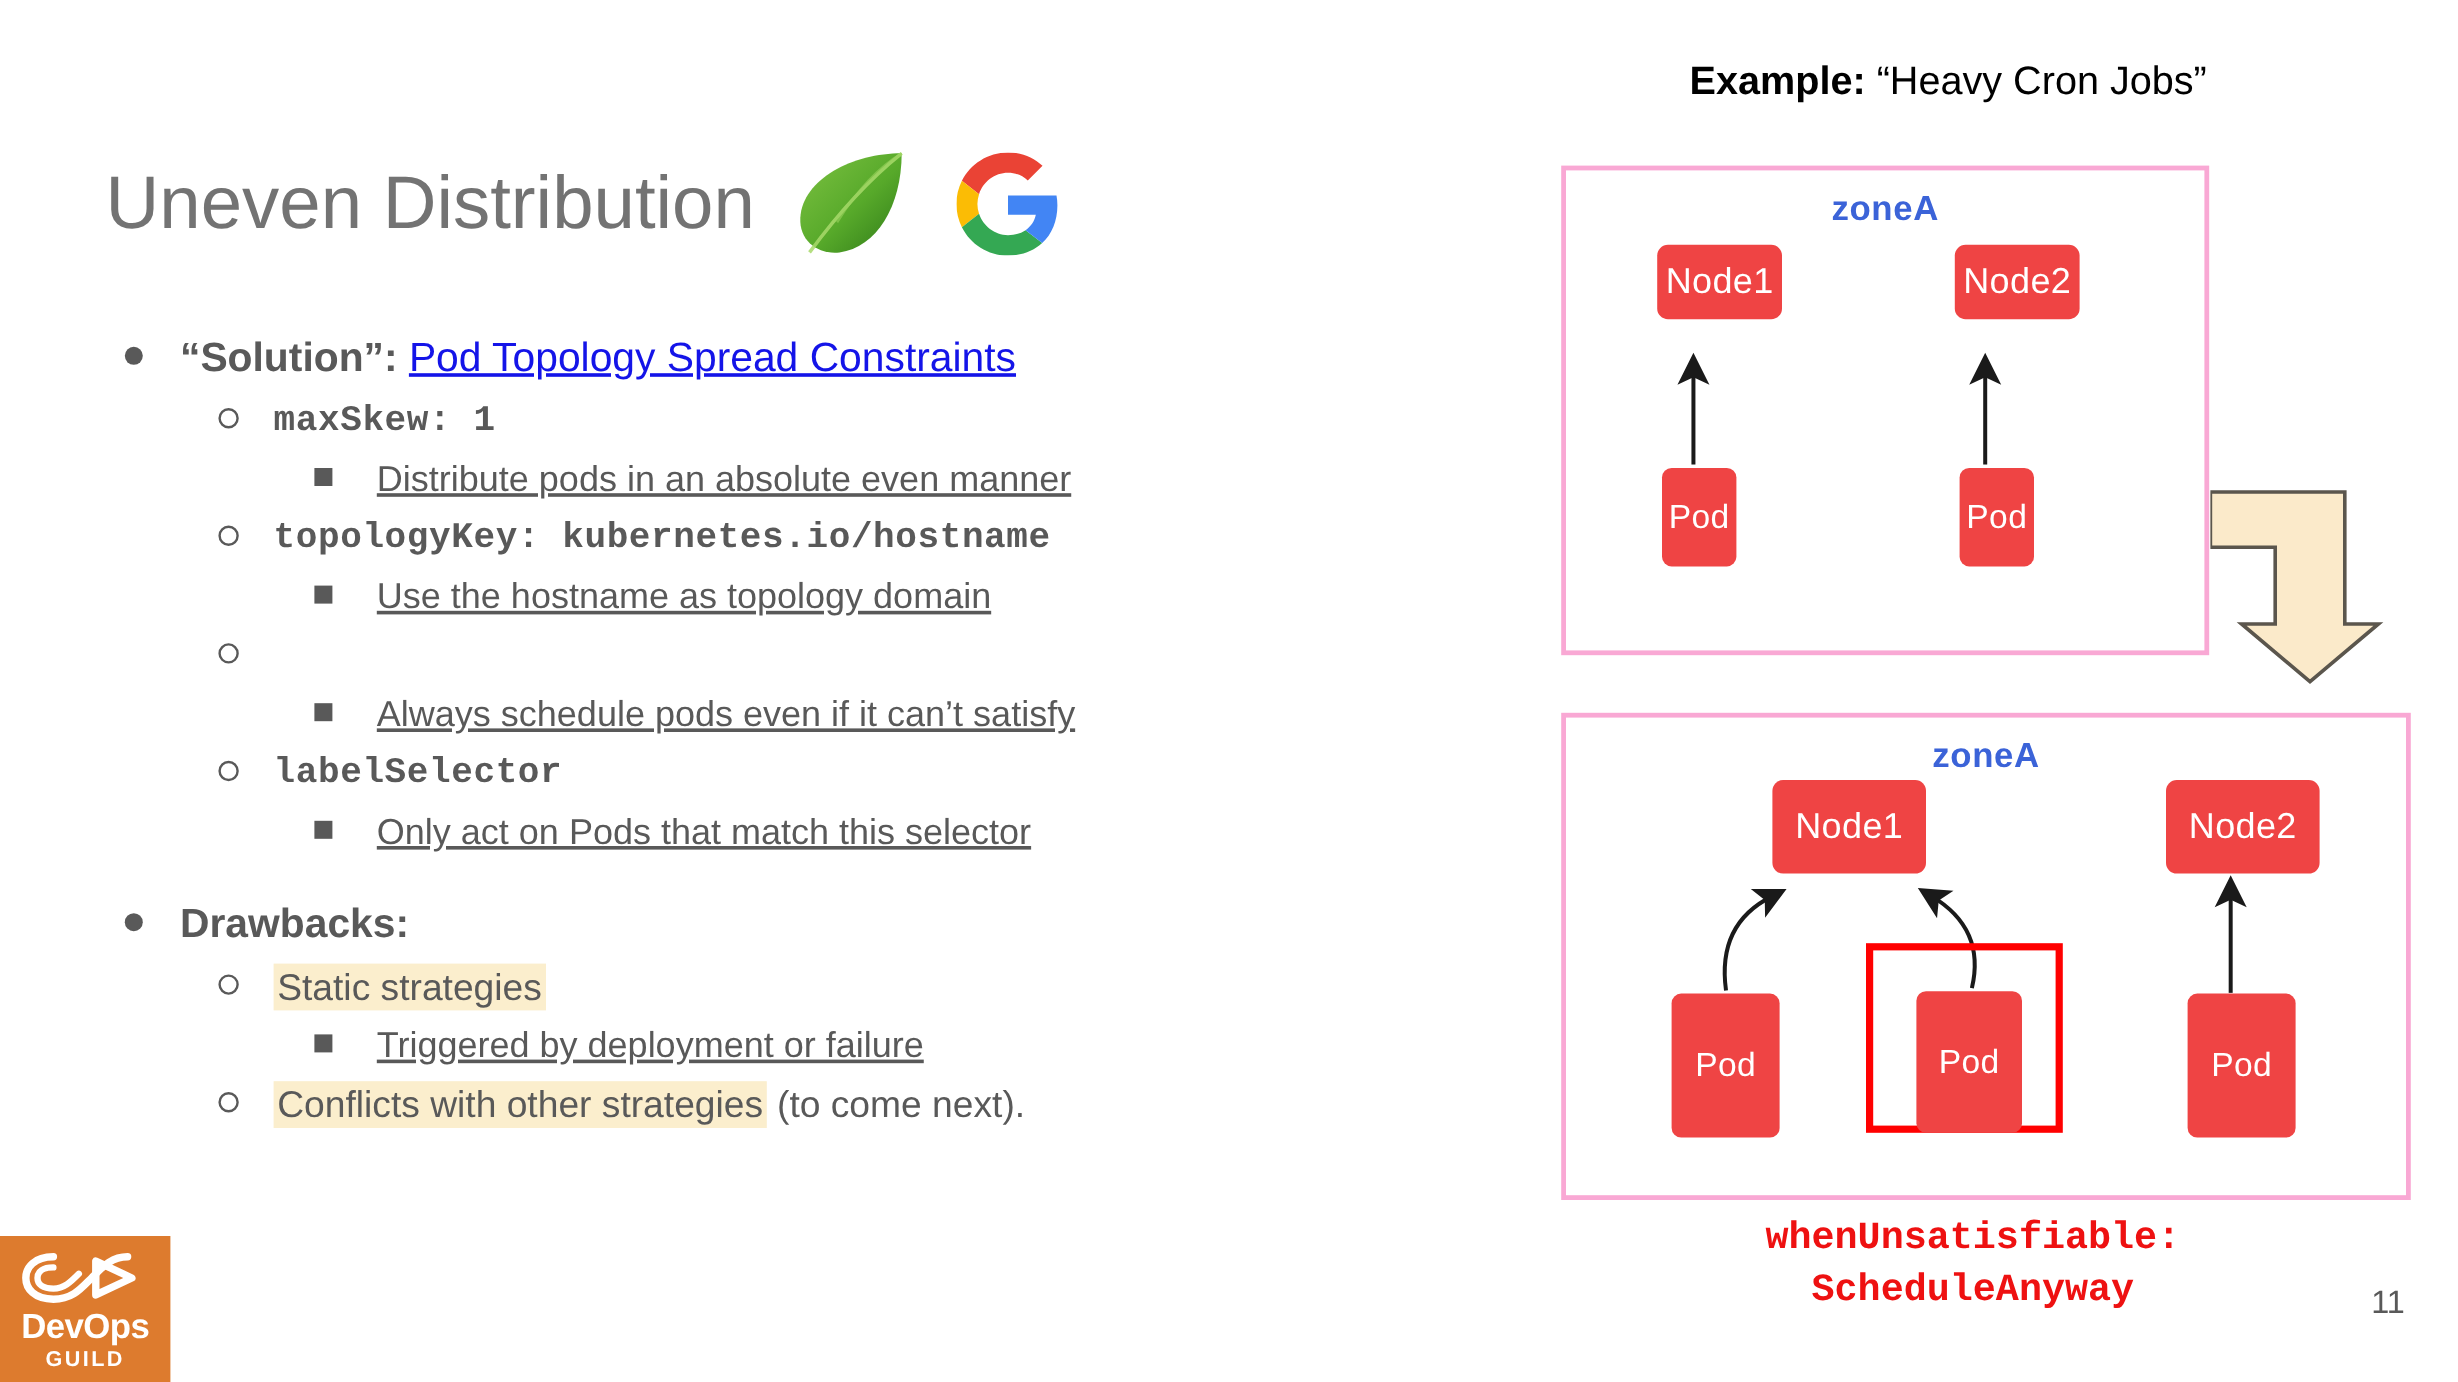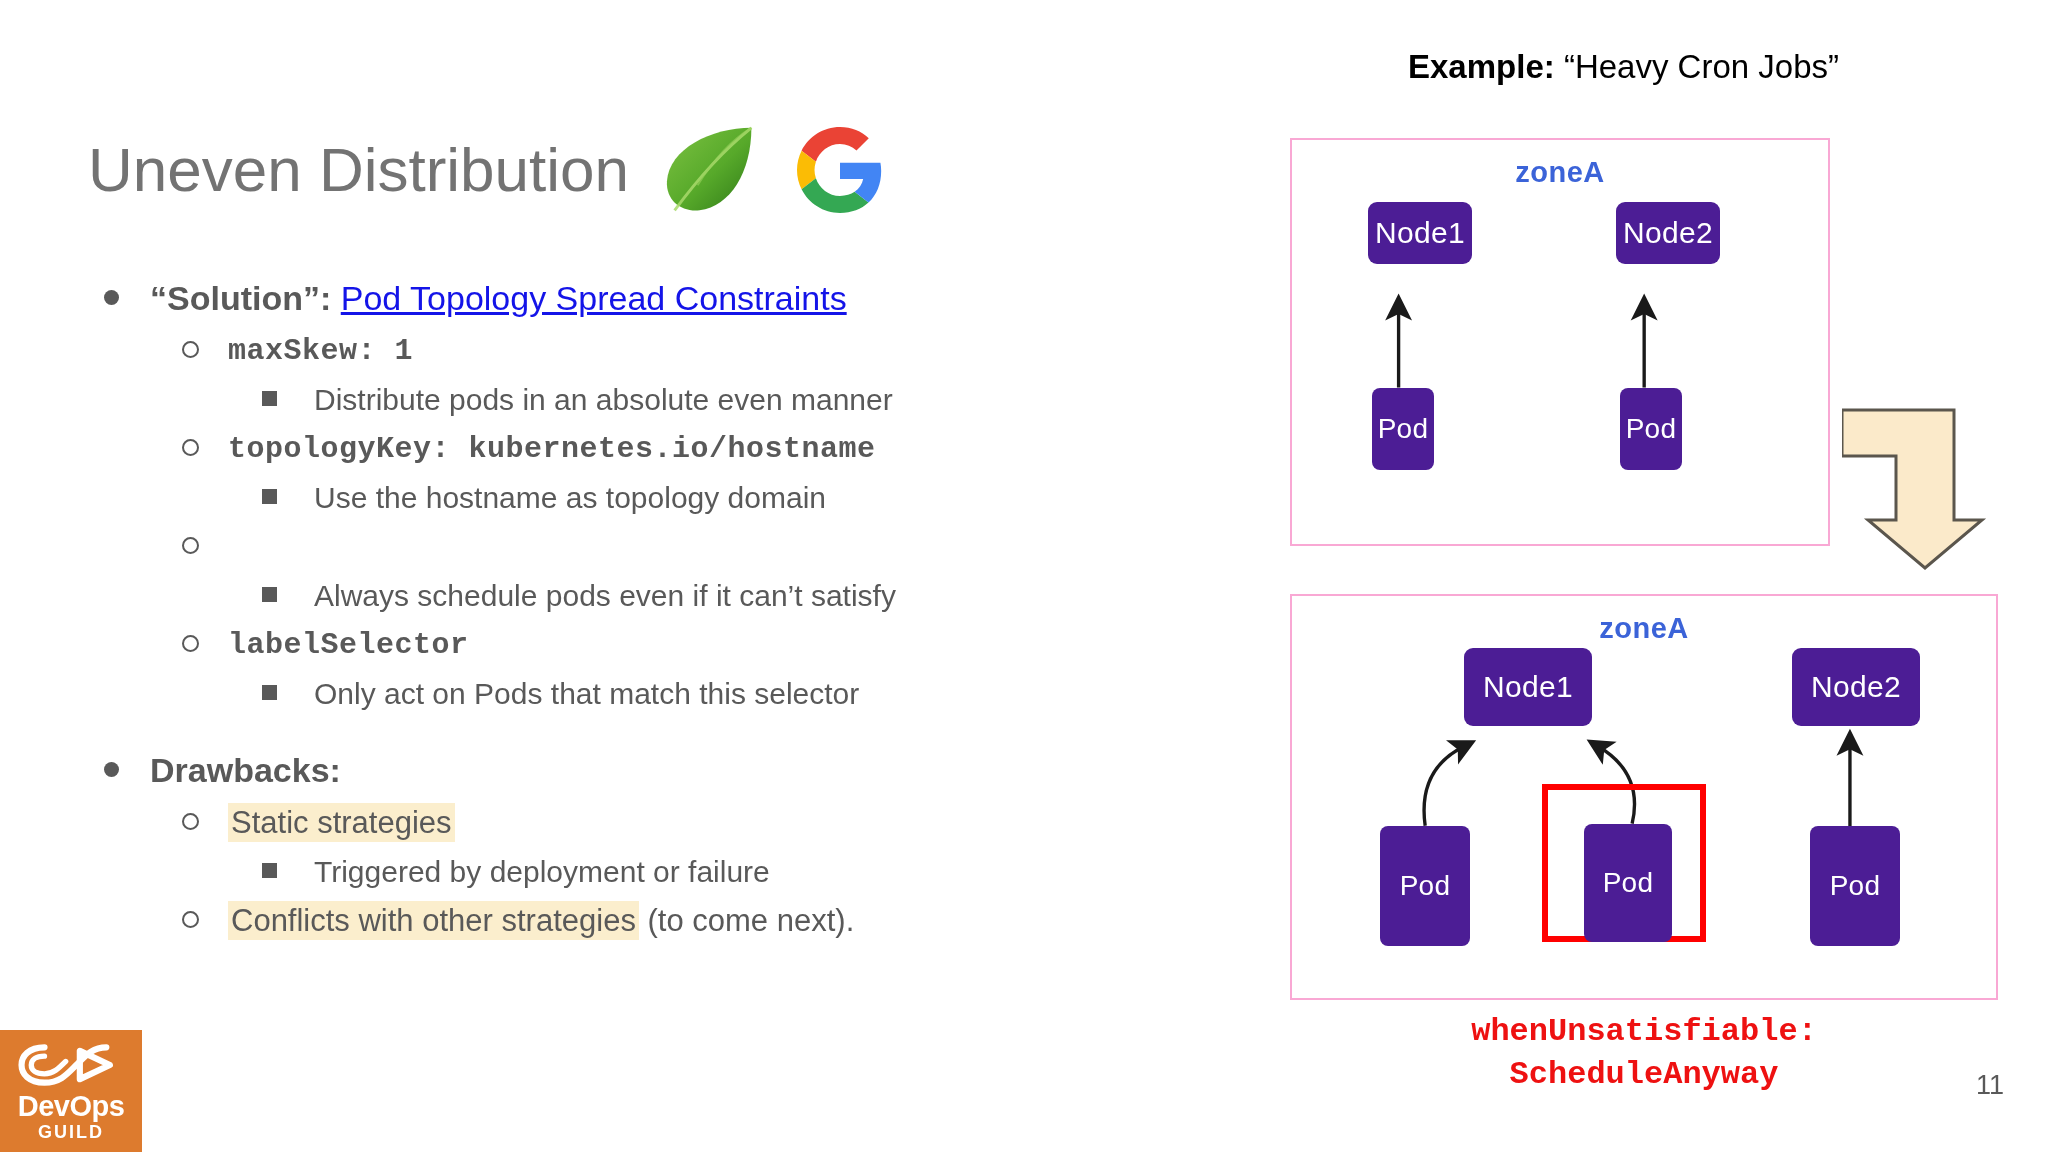--- a/index.html
+++ b/index.html
@@ -51,7 +51,7 @@
   .example-head b { font-weight:bold; }
 
   
-  .dbox { position:absolute; border:2px solid #f9a8d4; background:#fff; box-sizing:border-box; }
+  .dbox { position:absolute; border:4px solid #f9a8d4; background:#fff; box-sizing:border-box;margin-left:11px; }
   #box-top { left:1290px; top:138px; width:540px; height:408px; }
   #box-bottom { left:1290px; top:594px; width:708px; height:406px; }
 

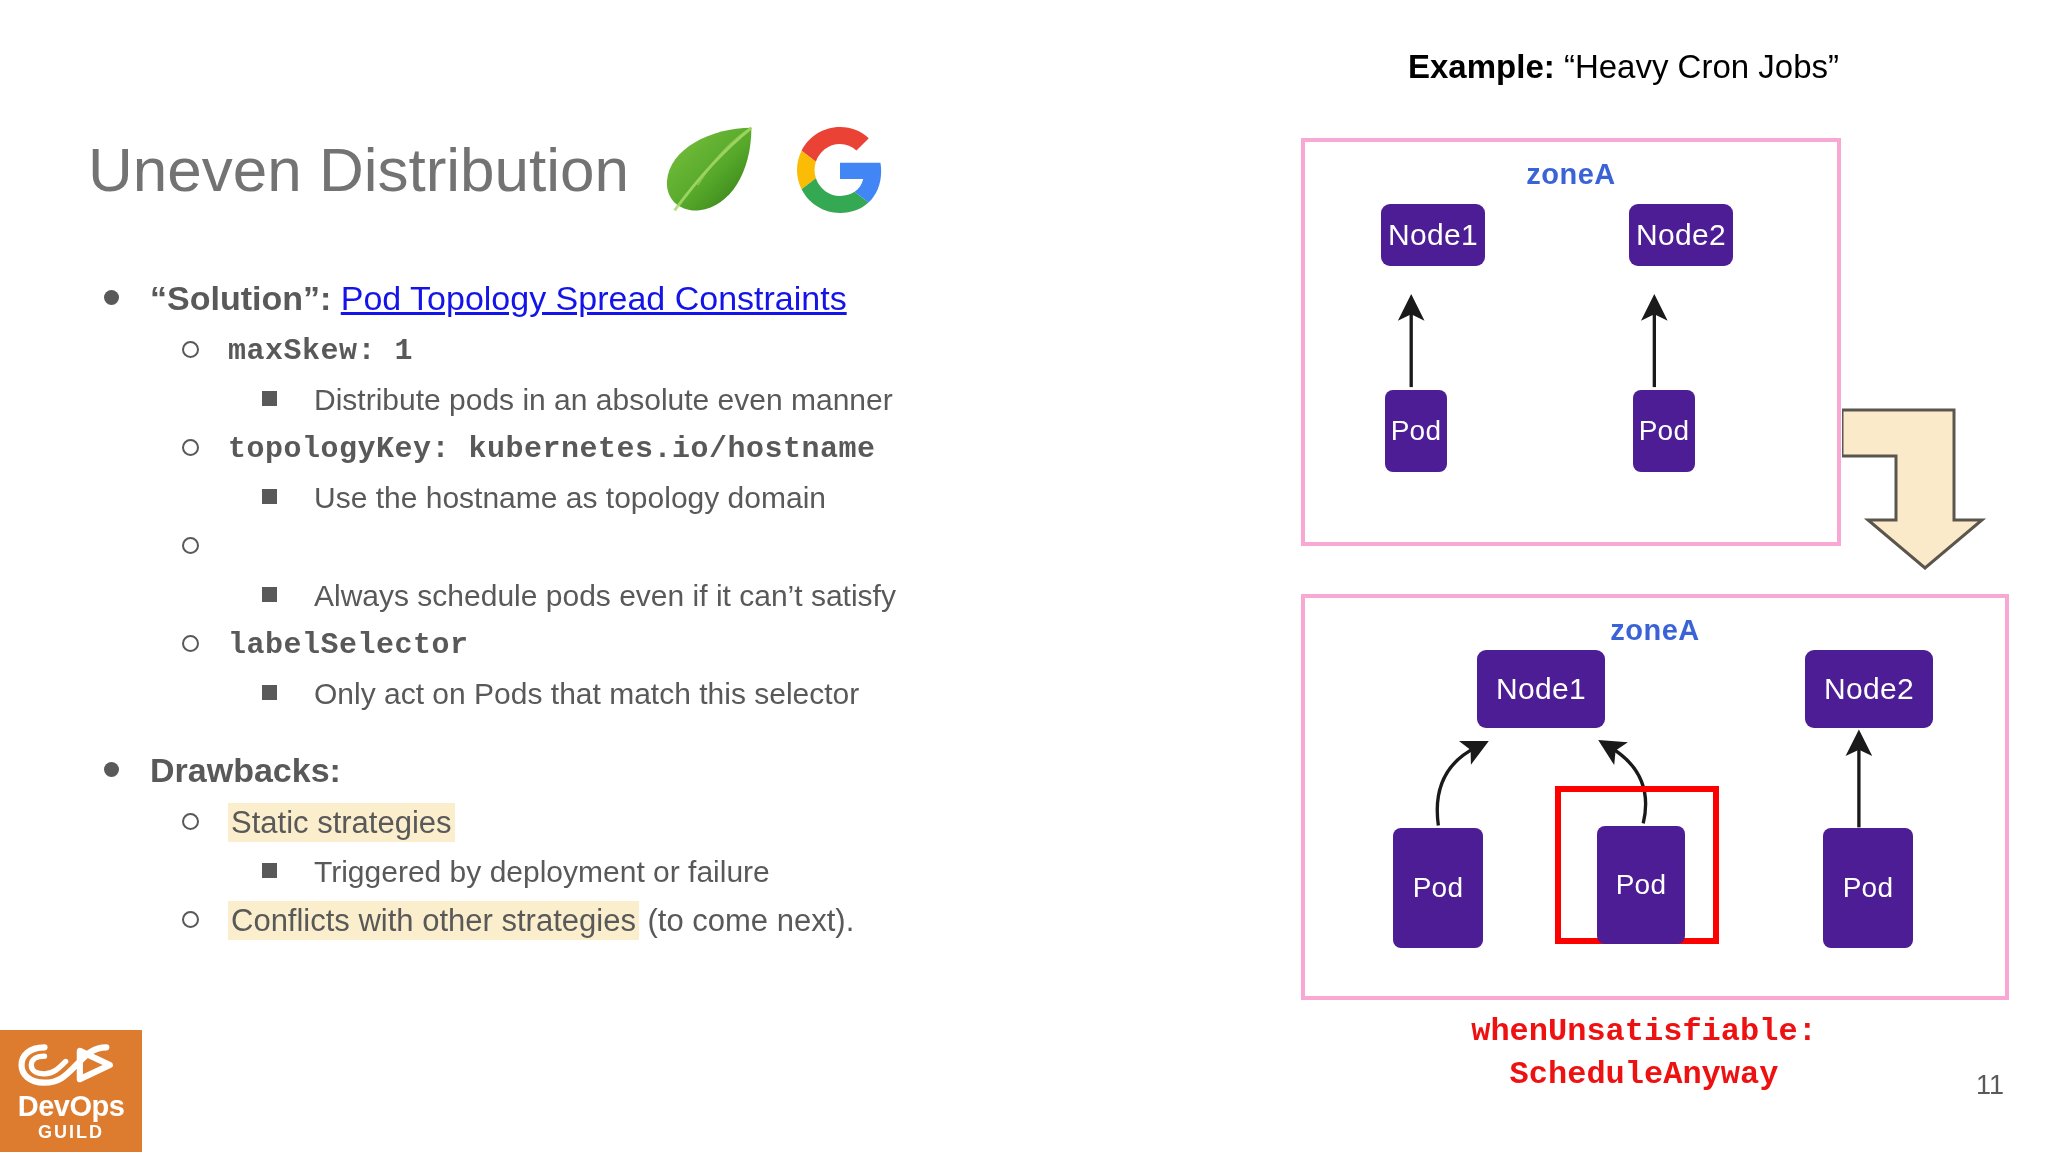--- a/index.html
+++ b/index.html
@@ -58,7 +58,7 @@
   .zone-label { position:absolute; width:100%; text-align:center; top:16px; font-size:29px; color:#3b63d8; font-weight:bold; letter-spacing:0.5px; }
 
   .nodebox, .podbox {
-    position:absolute; background:#4c1d95; color:#fff; border-radius:9px;
+    position:absolute; background:#ef4444; color:#fff; border-radius:9px;
     display:flex; align-items:center; justify-content:center;
     font-size:30px; font-weight:500; letter-spacing:0.3px;
   }

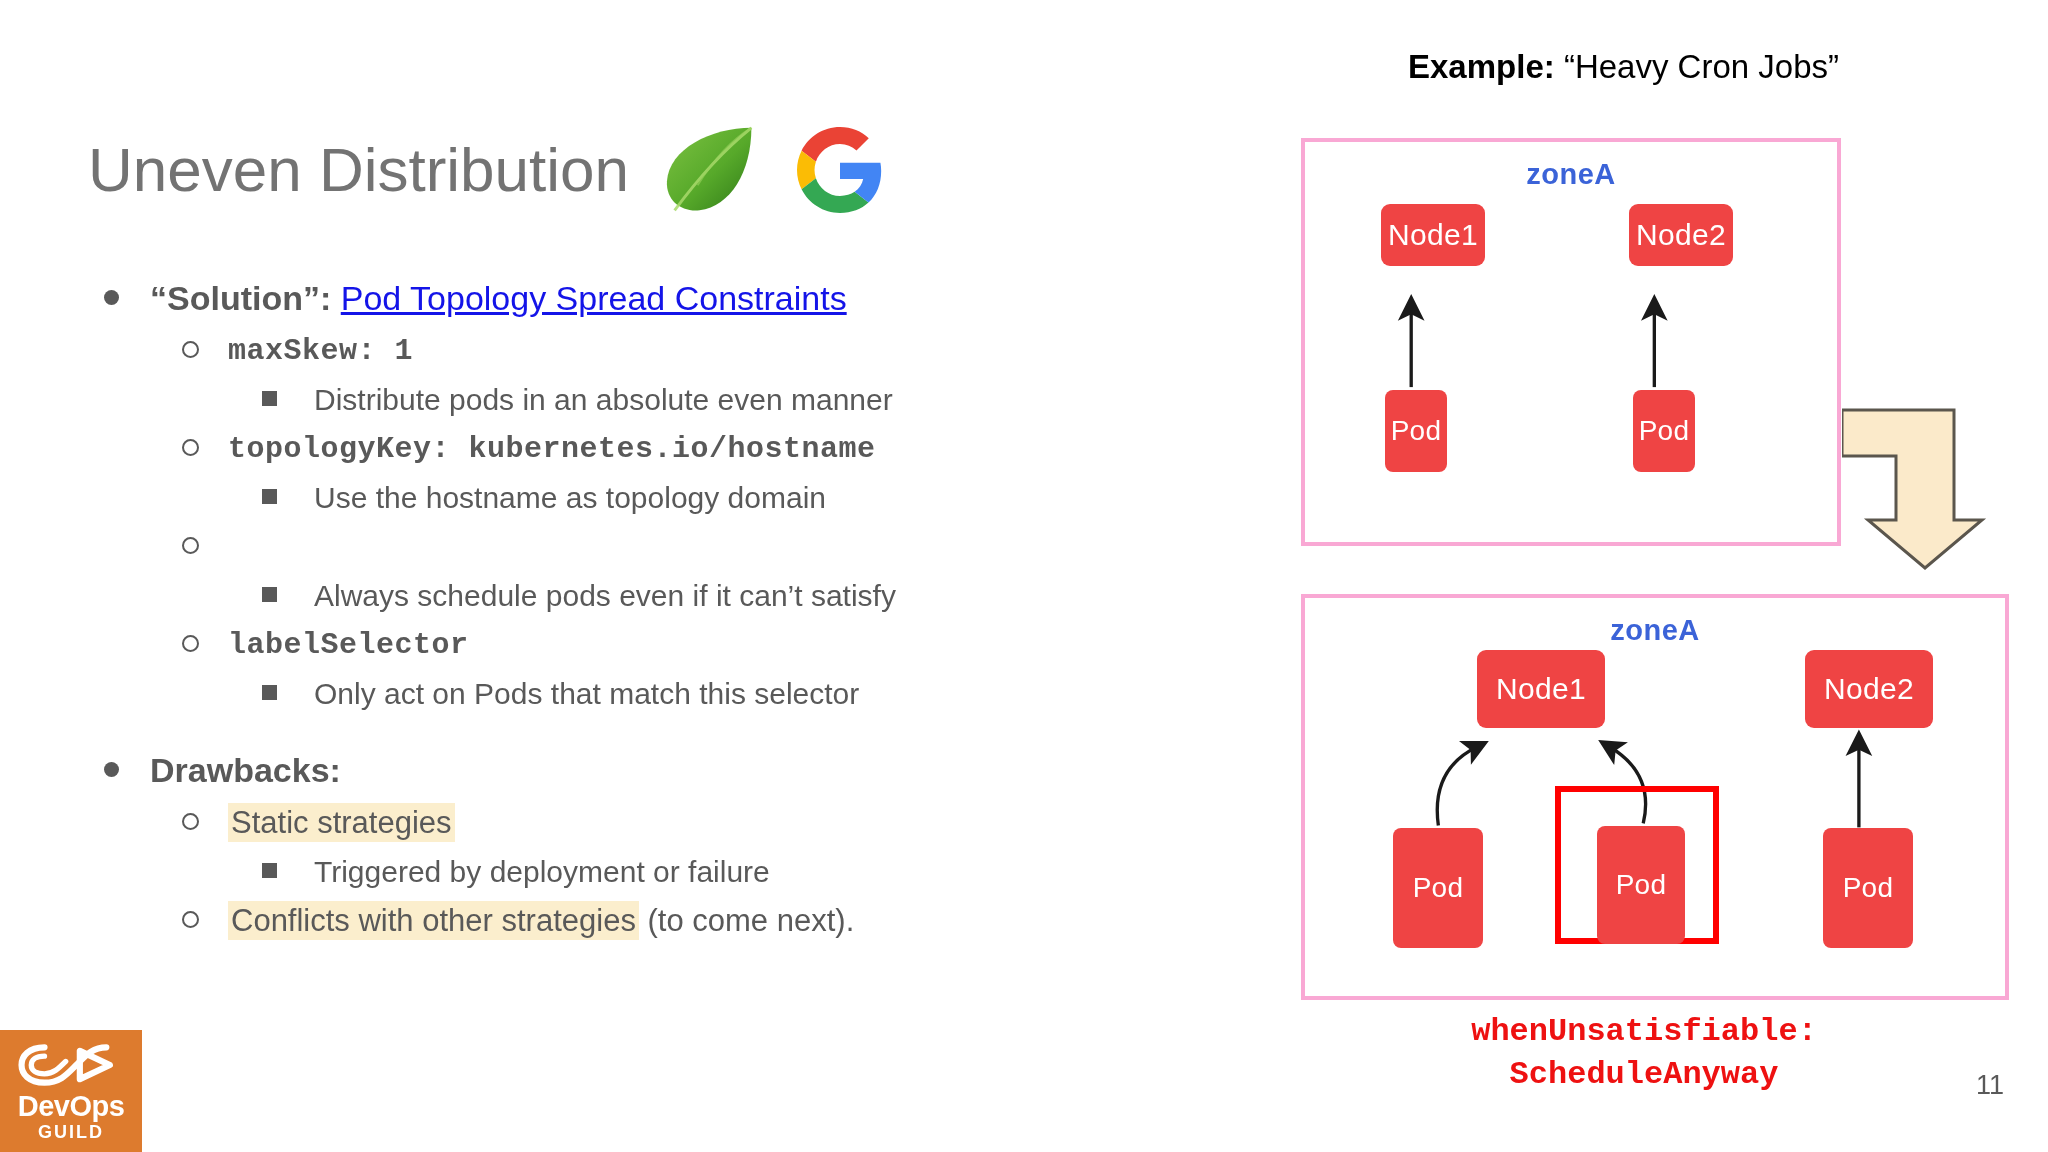--- a/index.html
+++ b/index.html
@@ -32,7 +32,7 @@
   .lvl2 .txt { font-size:31px; line-height:50px; color:#595959; }
   .lvl2 .txt.mono { font-family:"Liberation Mono","DejaVu Sans Mono",monospace; font-weight:bold; font-size:30px; letter-spacing:0.5px; }
 
-  .lvl3 { display:flex; align-items:flex-start; margin-bottom:0px; }
+  .lvl3 { display:flex; align-items:flex-start; margin-bottom:0px;text-decoration:underline; }
   .lvl3 .bul { width:52px; flex:0 0 52px; margin-left:158px; font-size:20px; line-height:48px; color:#595959; }
   .lvl3 .txt { font-size:30px; line-height:48px; color:#595959; }
 

